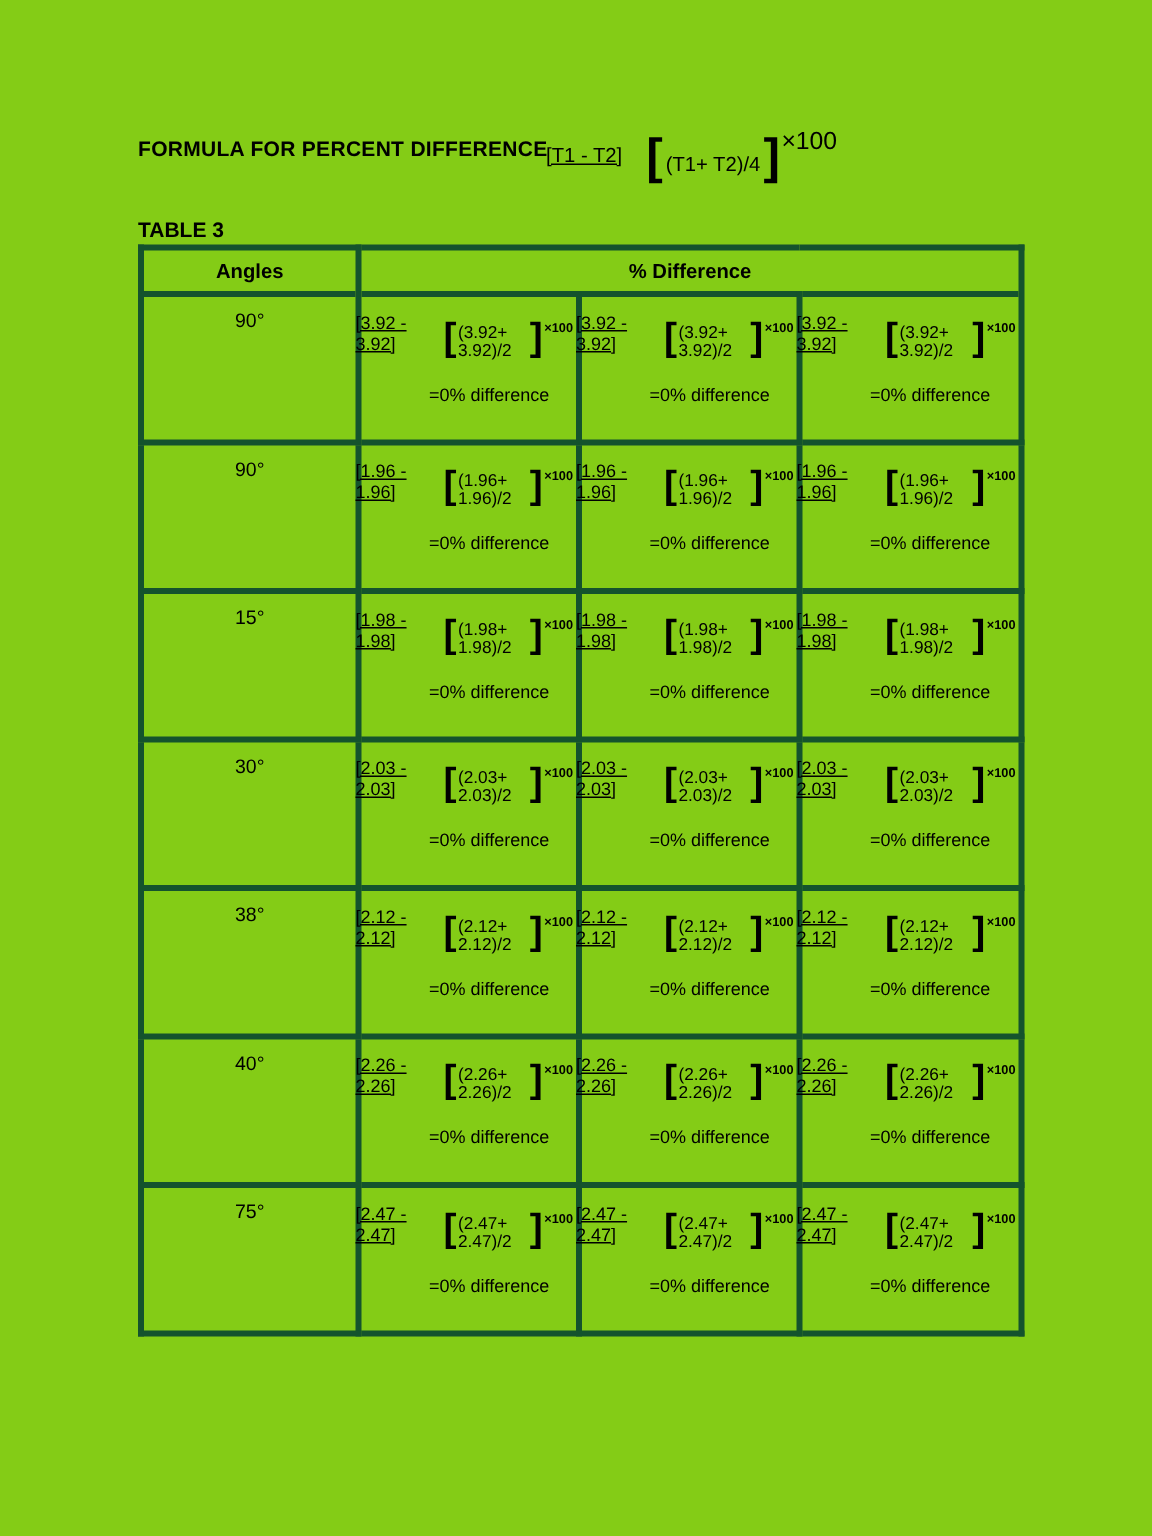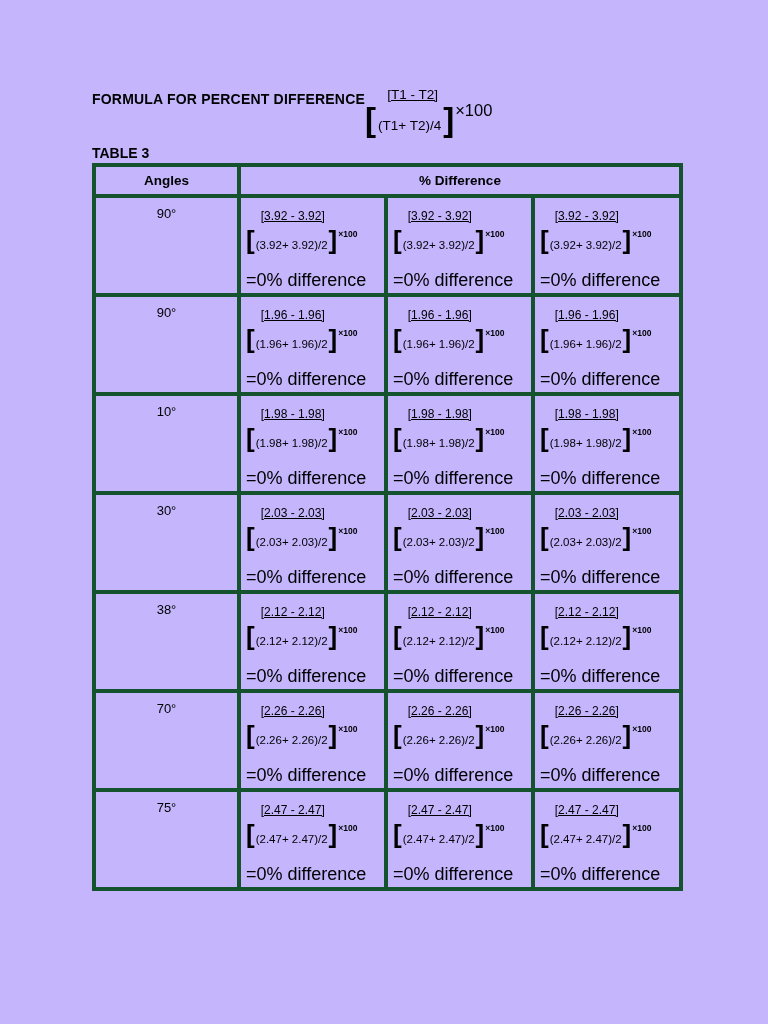--- a/index.html
+++ b/index.html
@@ -8,7 +8,7 @@
     position: relative;
     width: 768px;
     height: 1024px;
-    background: #c4b5fd;
+    background: #84cc16;
     color: #000;
     font-family: "Liberation Sans", sans-serif;
     overflow: hidden;

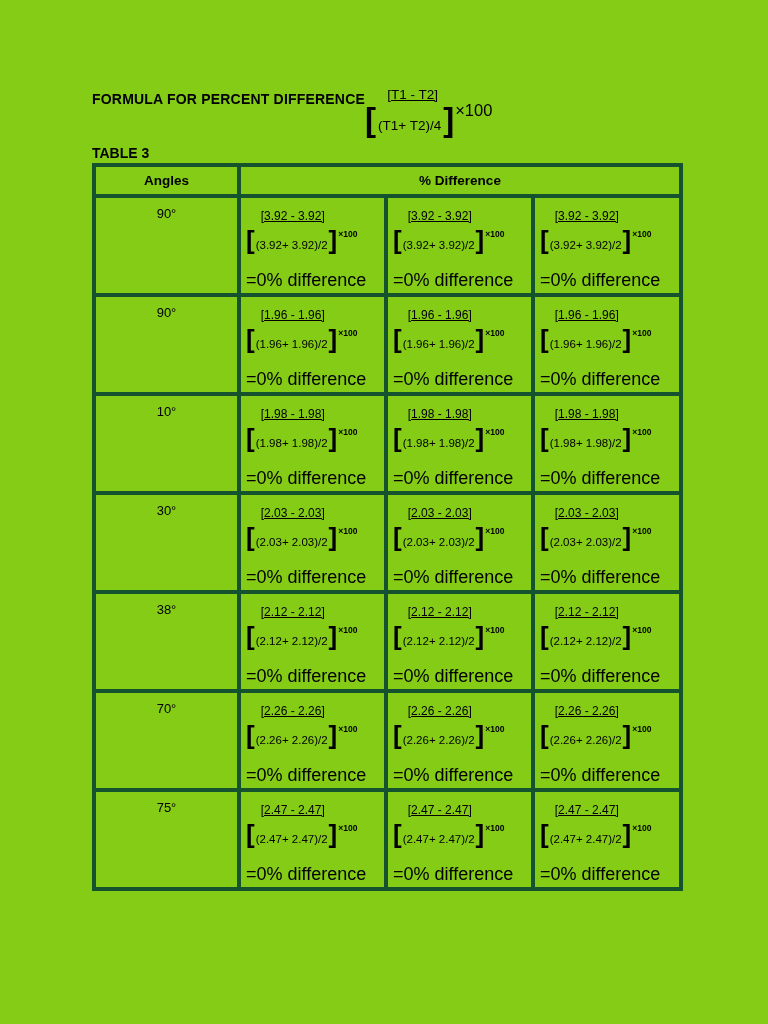--- a/index.html
+++ b/index.html
@@ -23,9 +23,9 @@
   
   .main-formula {
     position: absolute;
-    left: 365px; top: 87px;
+    left: 380px; top: 87px;
     display: flex;
-    flex-direction: column;
+    flex-direction: row;
     align-items: center;
     width: fit-content;
   }

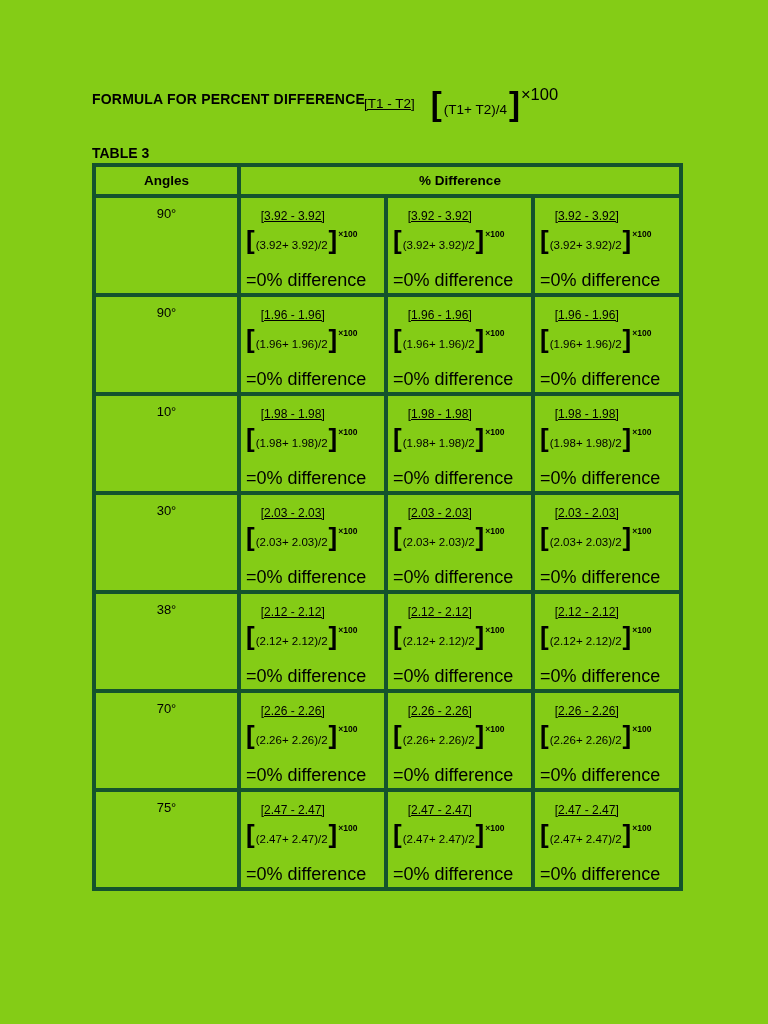--- a/index.html
+++ b/index.html
@@ -70,7 +70,7 @@
     vertical-align: top;
     padding: 8px 2px 0 5px;
   }
-  .fc-wrap { display: inline-flex; flex-direction: column; align-items: center; }
+  .fc-wrap { display: inline-flex; flex-direction: row; align-items: center; }
   .fc-num {
     font-size: 12px;
     text-decoration: underline;

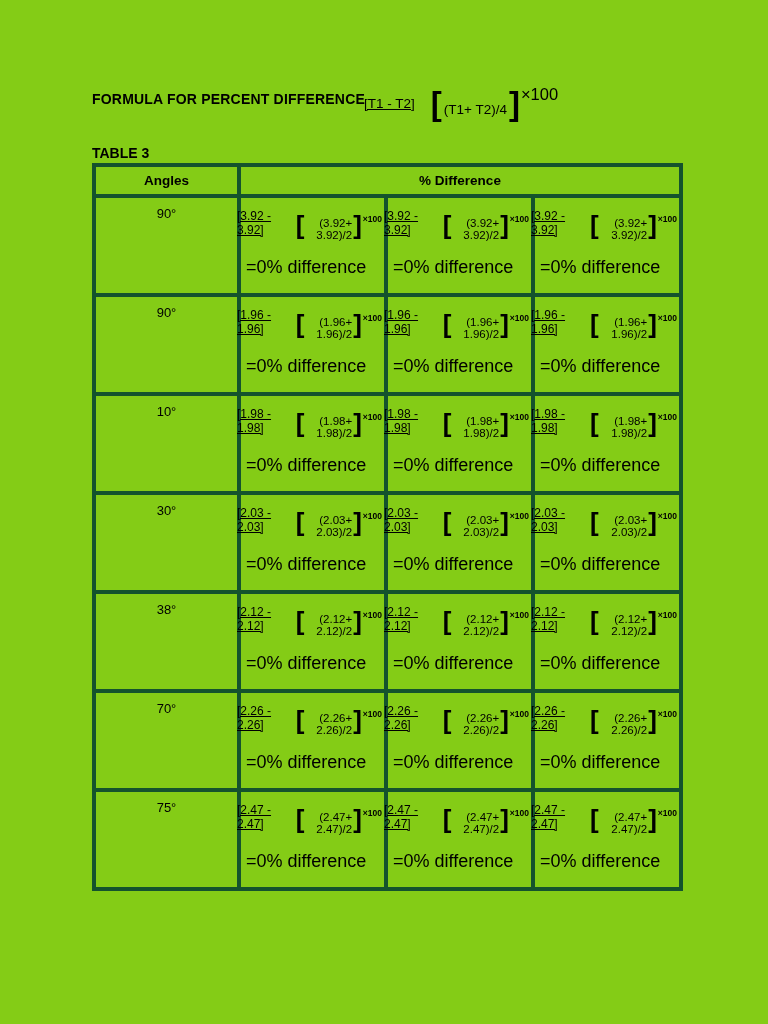--- a/index.html
+++ b/index.html
@@ -83,7 +83,7 @@
     line-height: 27px;
     font-weight: bold;
   }
-  .fc-den { font-size: 11.5px; position: relative; top: 4px; padding: 0 1px; text-align: right; }
+  .fc-den { font-size: 11.5px; position: relative; top: 4px; padding: 0 1px; }
   .fc-mult { font-size: 8.5px; font-weight: bold; align-self: flex-start; margin-top: 2px; margin-left: 1px; }
   .fc-result { font-size: 18px; margin-top: 16px; }
 </style>

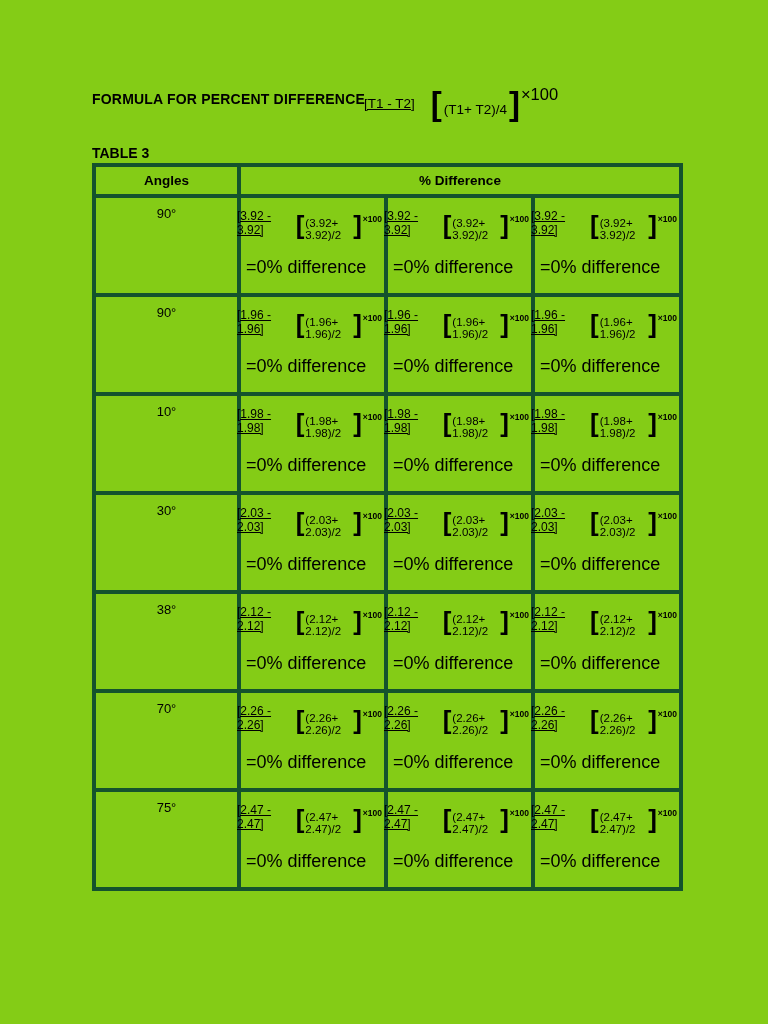--- a/index.html
+++ b/index.html
@@ -85,7 +85,7 @@
   }
   .fc-den { font-size: 11.5px; position: relative; top: 4px; padding: 0 1px; }
   .fc-mult { font-size: 8.5px; font-weight: bold; align-self: flex-start; margin-top: 2px; margin-left: 1px; }
-  .fc-result { font-size: 18px; margin-top: 16px; }
+  .fc-result { font-size: 12px; margin-top: 16px; margin-left: 40px; }
 </style>
 </head>
 <body>

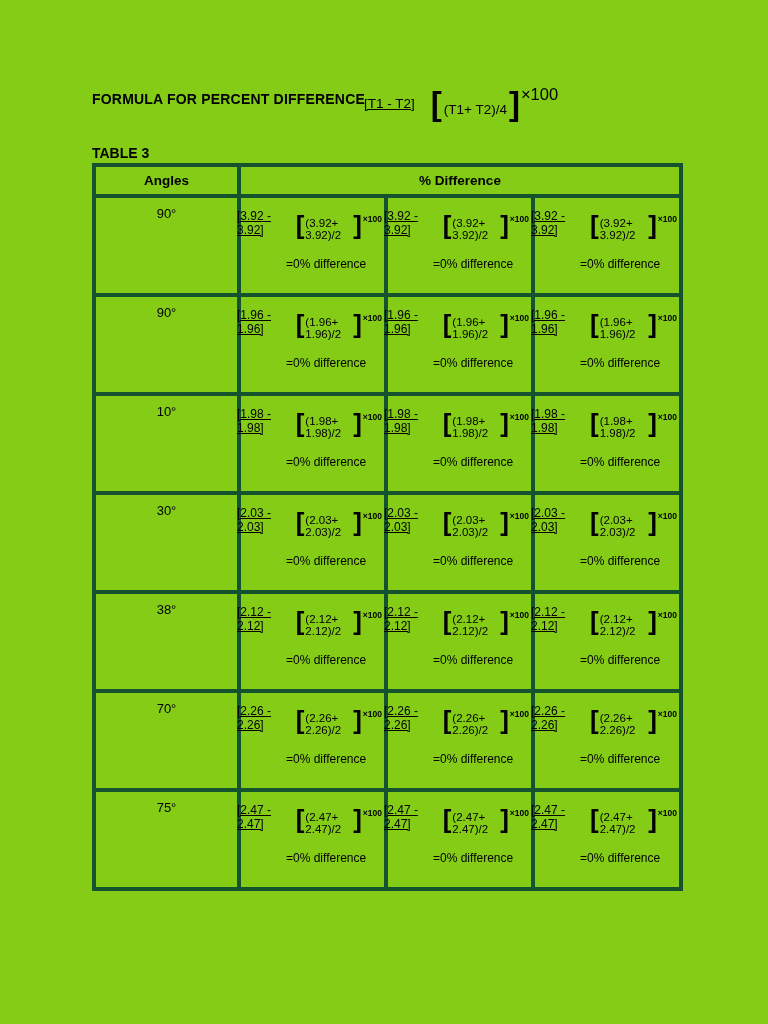--- a/index.html
+++ b/index.html
@@ -207,7 +207,7 @@
 </tr>
 
   <tr>
-    <td class="angle">10°</td>
+    <td class="angle">15°</td>
 
   <td class="fcell">
     <div class="fc-wrap">

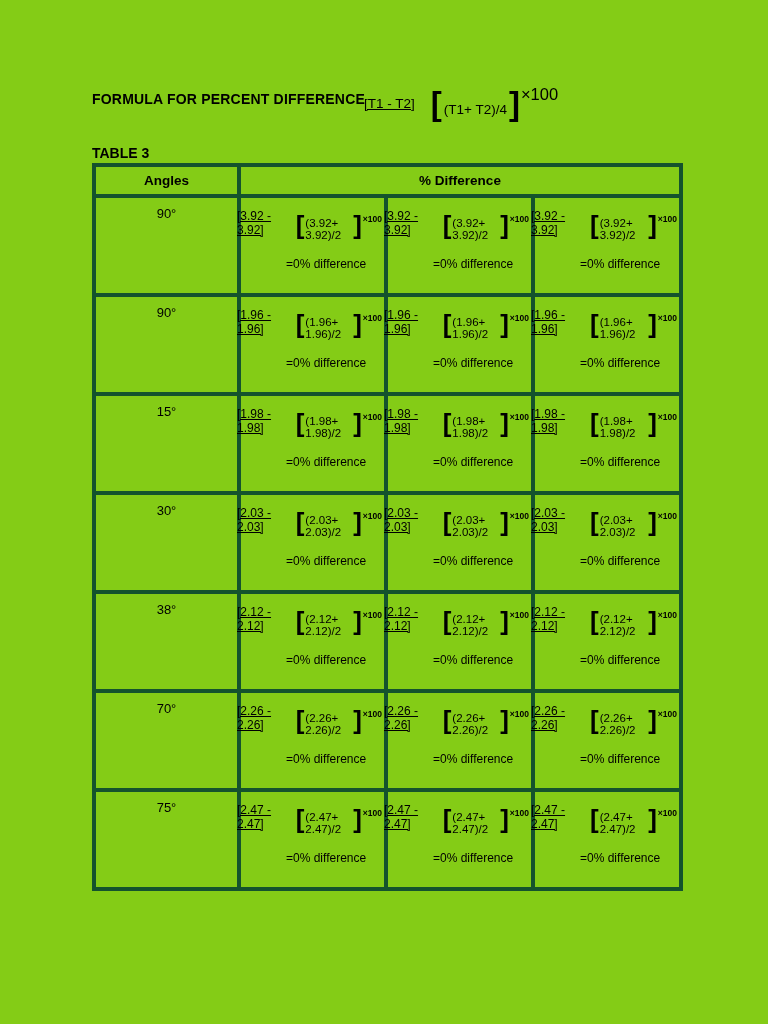--- a/index.html
+++ b/index.html
@@ -336,7 +336,7 @@
 </tr>
 
   <tr>
-    <td class="angle">70°</td>
+    <td class="angle">40°</td>
 
   <td class="fcell">
     <div class="fc-wrap">

